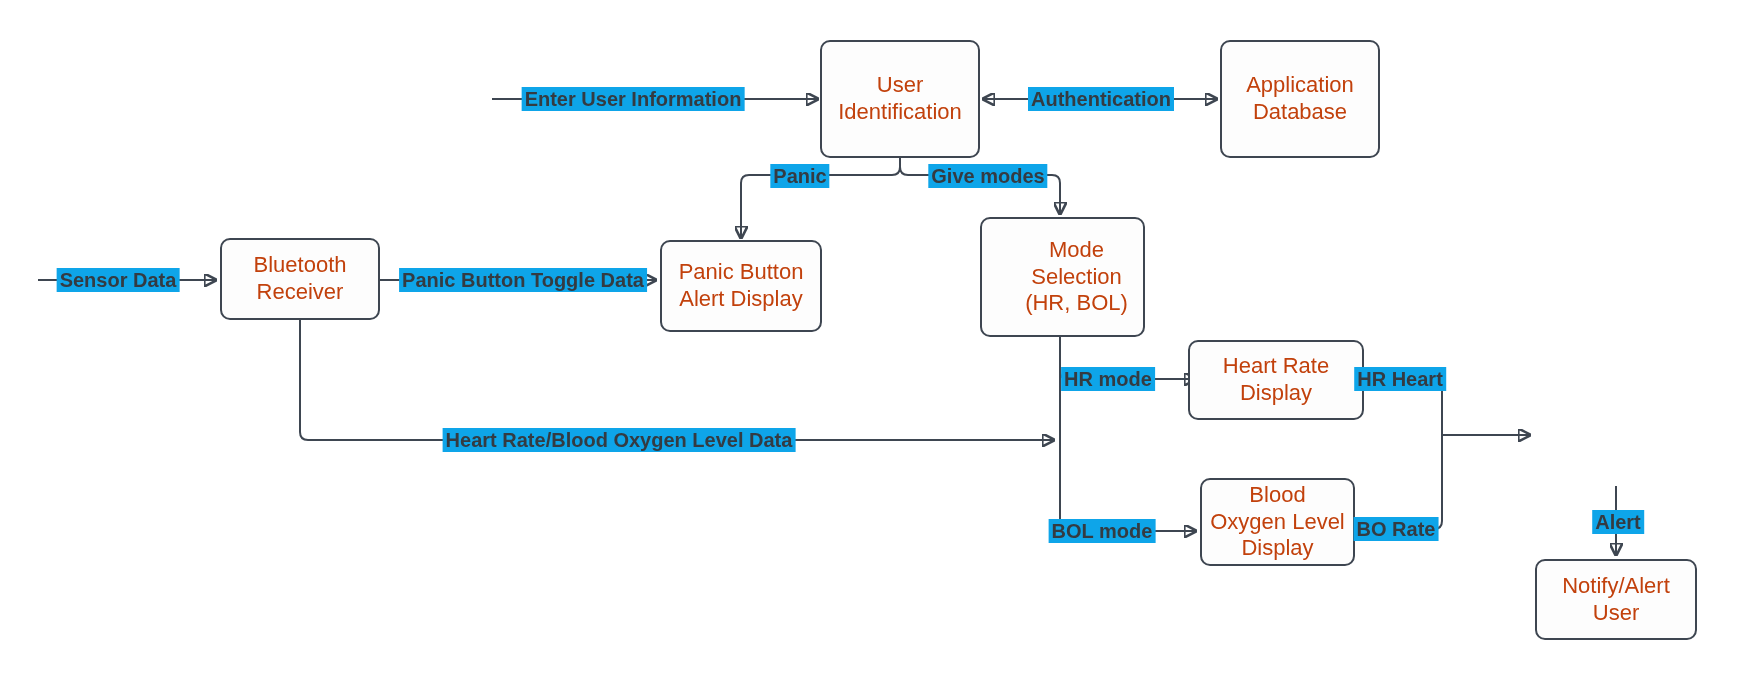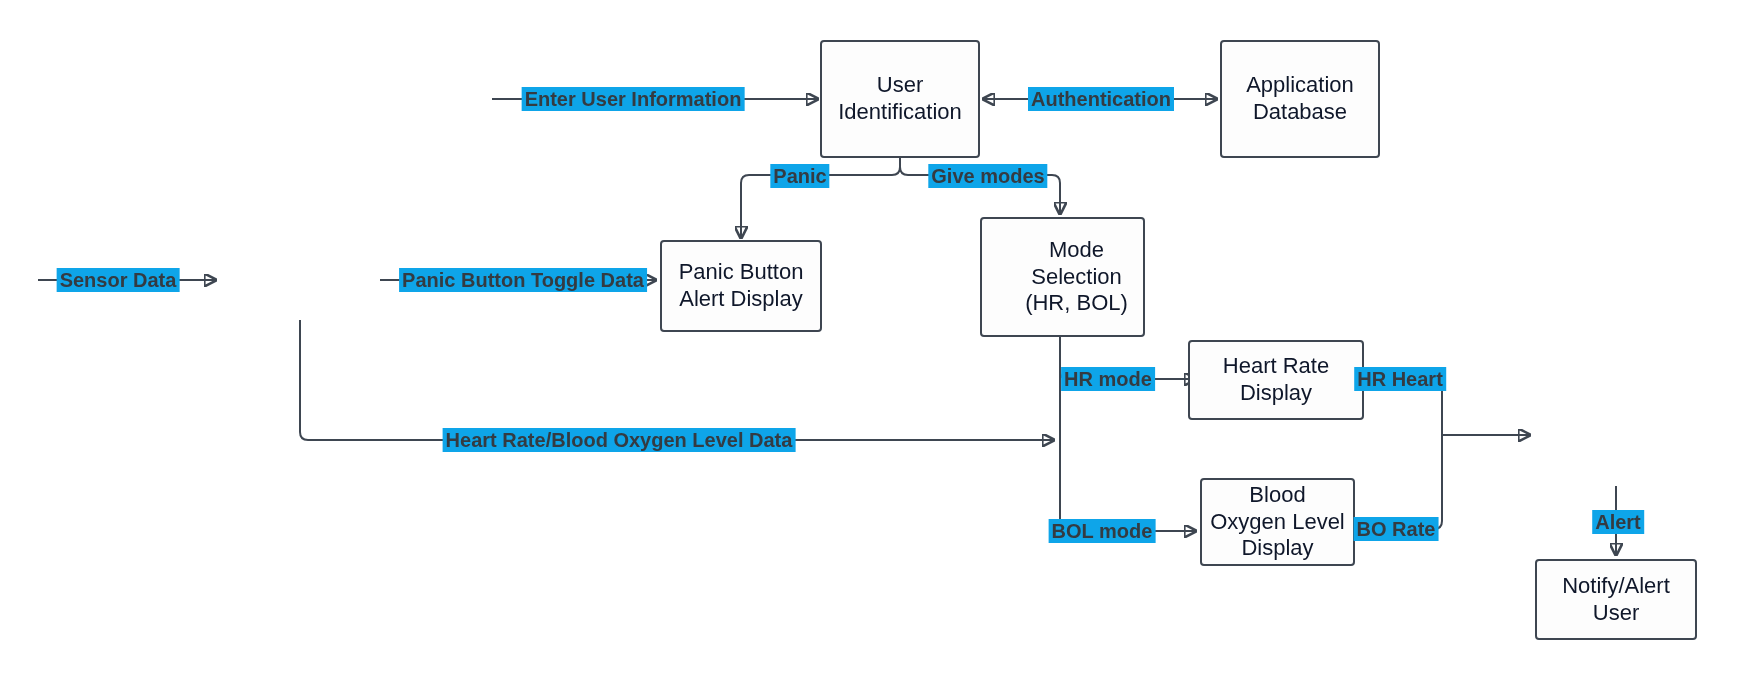--- a/index.html
+++ b/index.html
@@ -32,12 +32,12 @@
     box-sizing: border-box;
     background: #FDFDFD;
     border: 2px solid #3E4651;
-    border-radius: 4px;
+    border-radius: 10px;
     display: flex;
     align-items: center;
     justify-content: center;
     text-align: center;
-    color: #0f172a;
+    color: #c2410c;
     font-size: 22px;
     line-height: 1.22;
   }

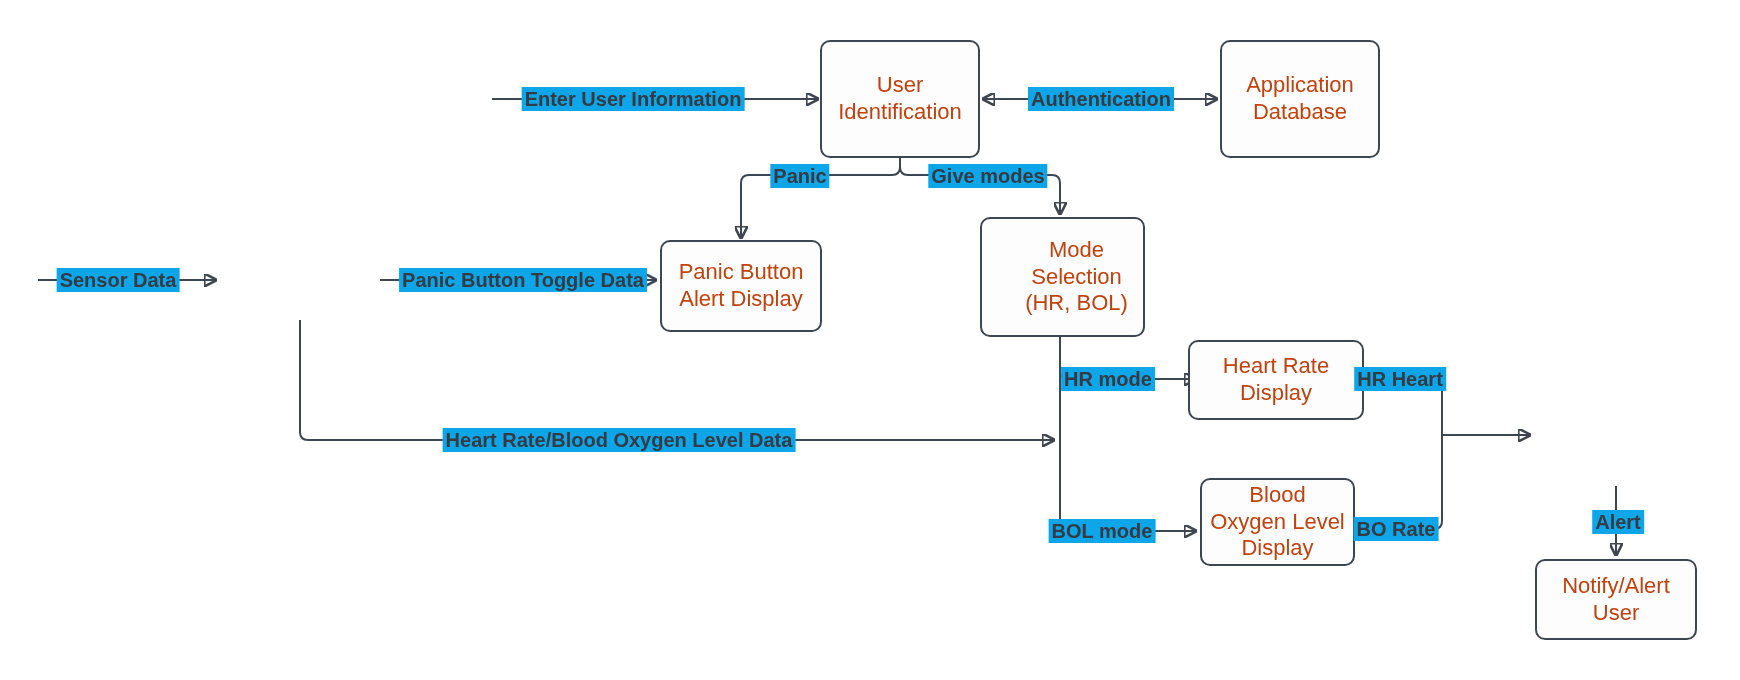--- a/index.html
+++ b/index.html
@@ -104,6 +104,10 @@
 Database</span>
   </div>
 
+  <div class="node" style="left:220px; top:238px; width:160px; height:82px;">
+    <span class="node-label">Bluetooth
+Receiver</span>
+  </div>
 
   <div class="node" style="left:660px; top:240px; width:162px; height:92px;">
     <span class="node-label">Panic Button

